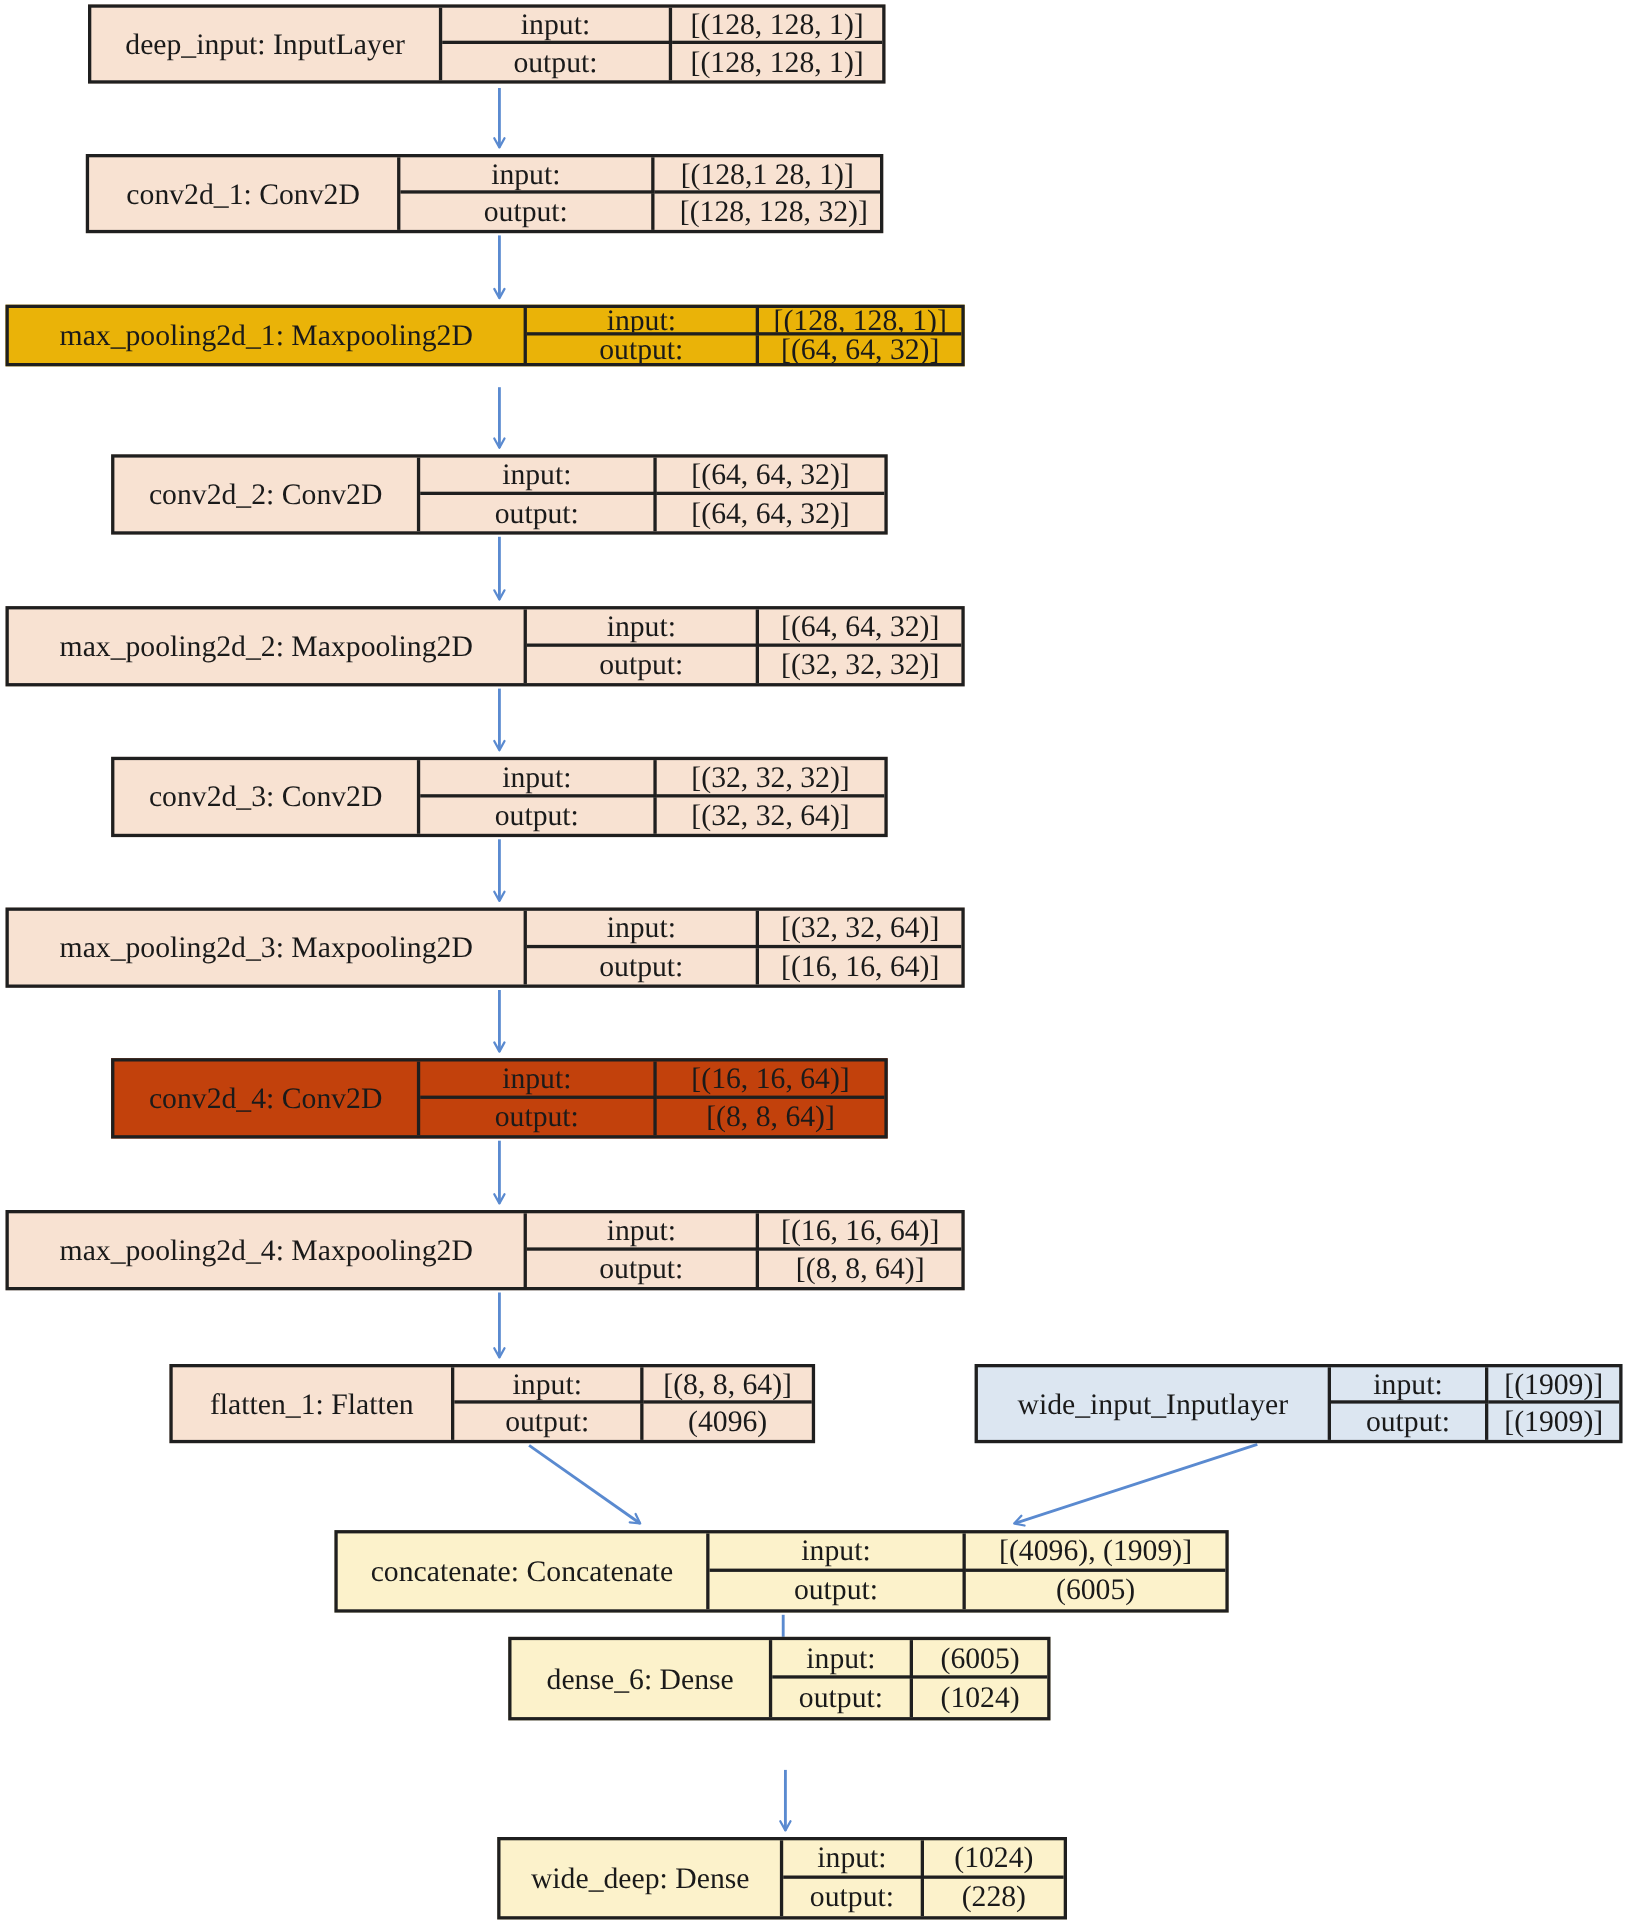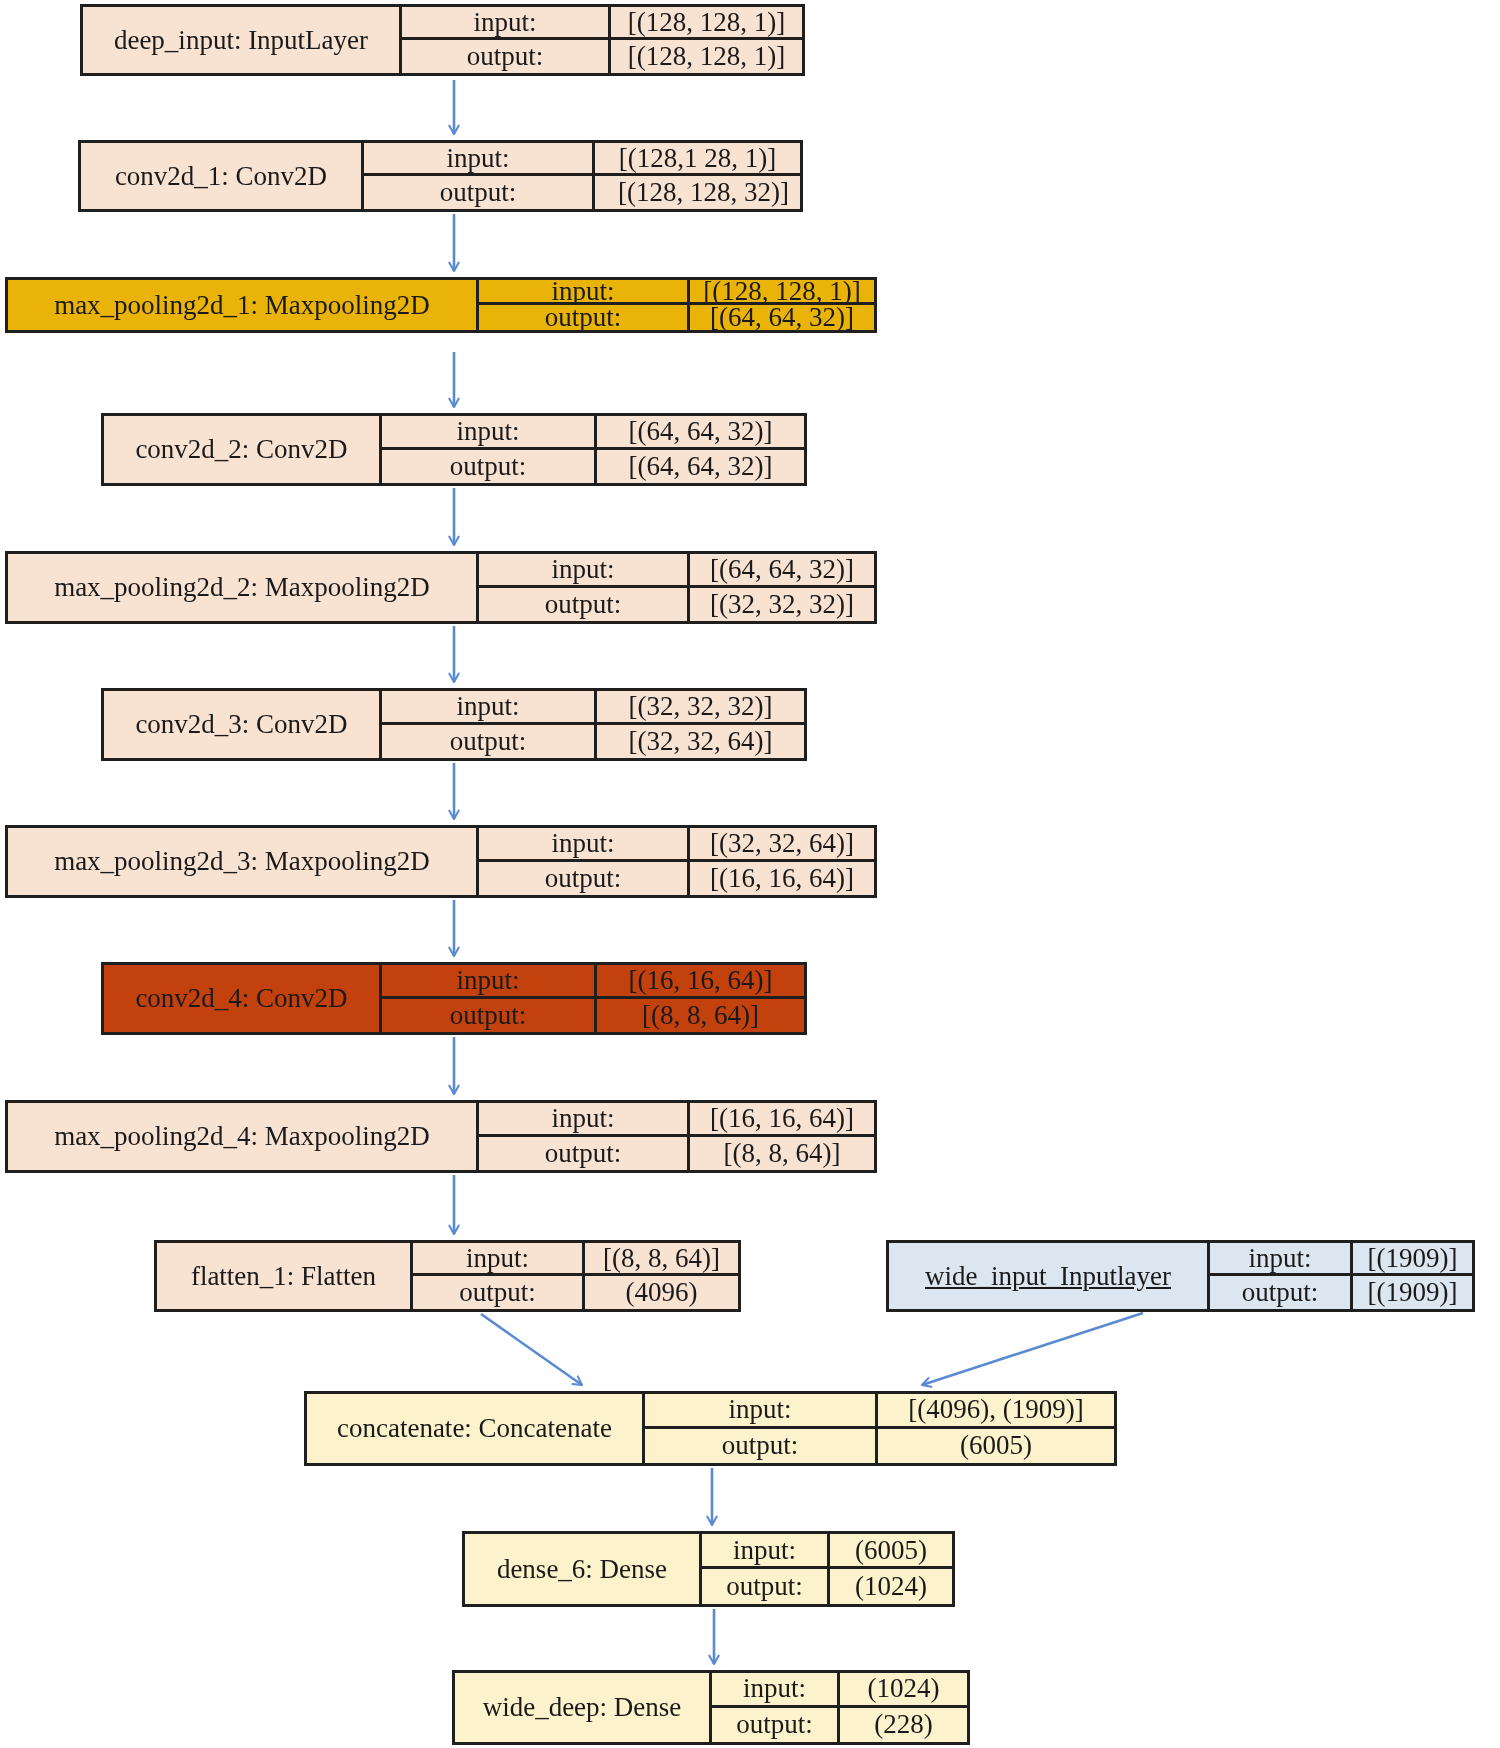--- a/index.html
+++ b/index.html
@@ -152,7 +152,7 @@
     <div class="cell val-out" style="border-color: rgb(31, 31, 31);">(4096)</div>
   </div>
     <div class="node" style="left: 886px; top: 1240px; width: 589px; height: 72px; background: rgb(220, 230, 241); border-color: rgb(31, 31, 31); grid-template-columns: 321px 143px 1fr;">
-    <div class="cell cell-name" style="border-color: rgb(31, 31, 31); text-decoration: underline;">wide_input_Inputlayer</div>
+    <div class="cell cell-name" style="border-color: rgb(31, 31, 31);">wide_input_Inputlayer</div>
     <div class="cell io-in" style="border-color: rgb(31, 31, 31);">input:</div>
     <div class="cell val-in" style="border-color: rgb(31, 31, 31);">[(1909)]</div>
     <div class="cell io-out" style="border-color: rgb(31, 31, 31);">output:</div>

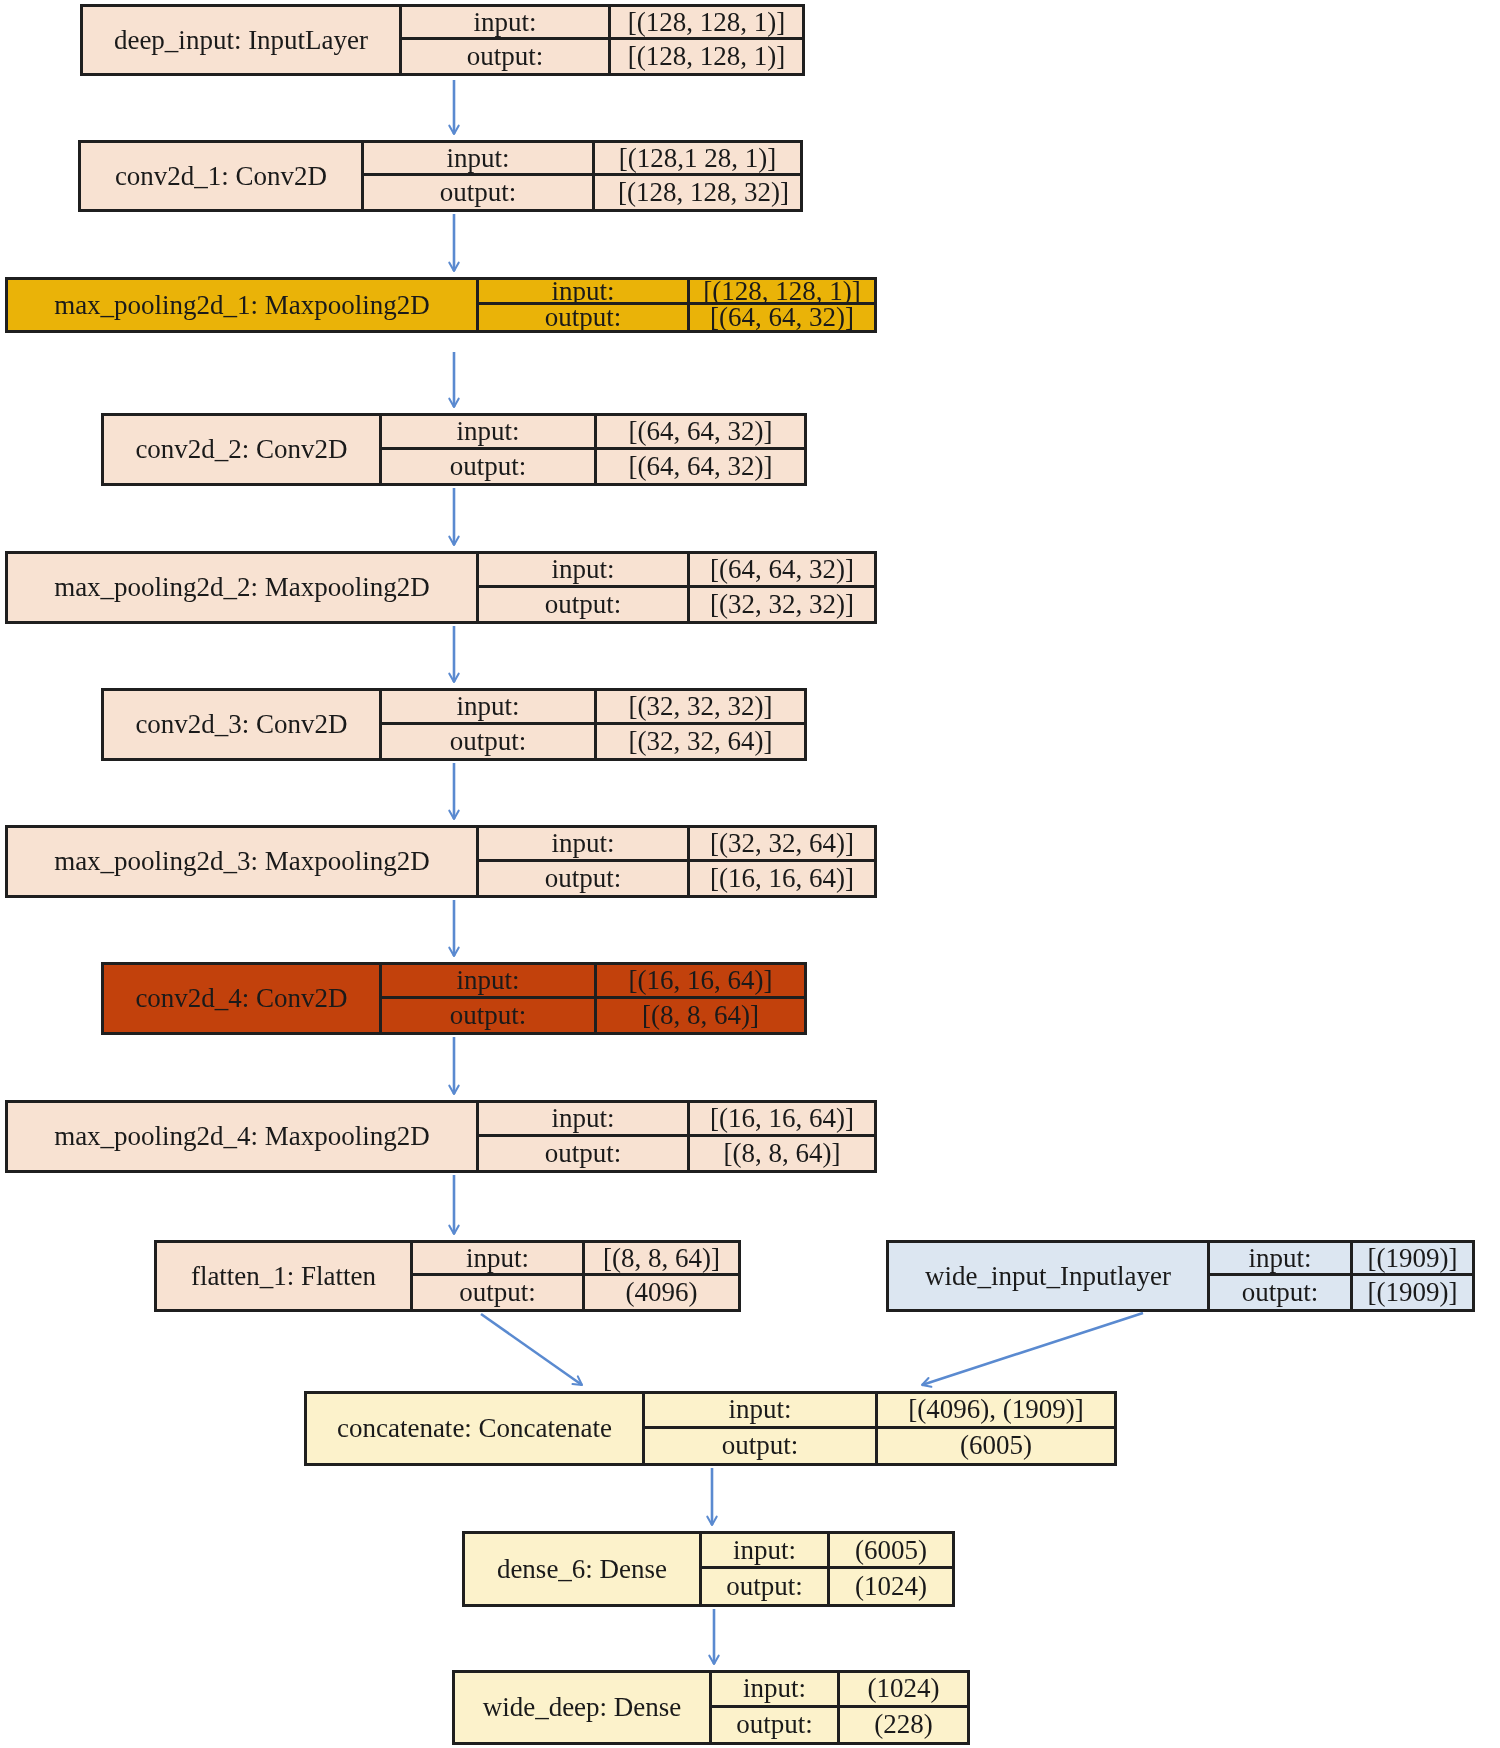--- a/index.html
+++ b/index.html
@@ -165,7 +165,7 @@
     <div class="cell io-out" style="border-color: rgb(31, 31, 31);">output:</div>
     <div class="cell val-out" style="border-color: rgb(31, 31, 31);">(6005)</div>
   </div>
-    <div class="node" style="left: 462px; top: 1531px; width: 493px; height: 76px; background: rgb(252, 242, 203); border-color: rgb(31, 31, 31); grid-template-columns: 237px 128px 1fr;">
+    <div class="node" style="left: 462px; top: 1488px; width: 493px; height: 76px; background: rgb(252, 242, 203); border-color: rgb(31, 31, 31); grid-template-columns: 237px 128px 1fr;">
     <div class="cell cell-name" style="border-color: rgb(31, 31, 31);">dense_6: Dense</div>
     <div class="cell io-in" style="border-color: rgb(31, 31, 31);">input:</div>
     <div class="cell val-in" style="border-color: rgb(31, 31, 31);">(6005)</div>

